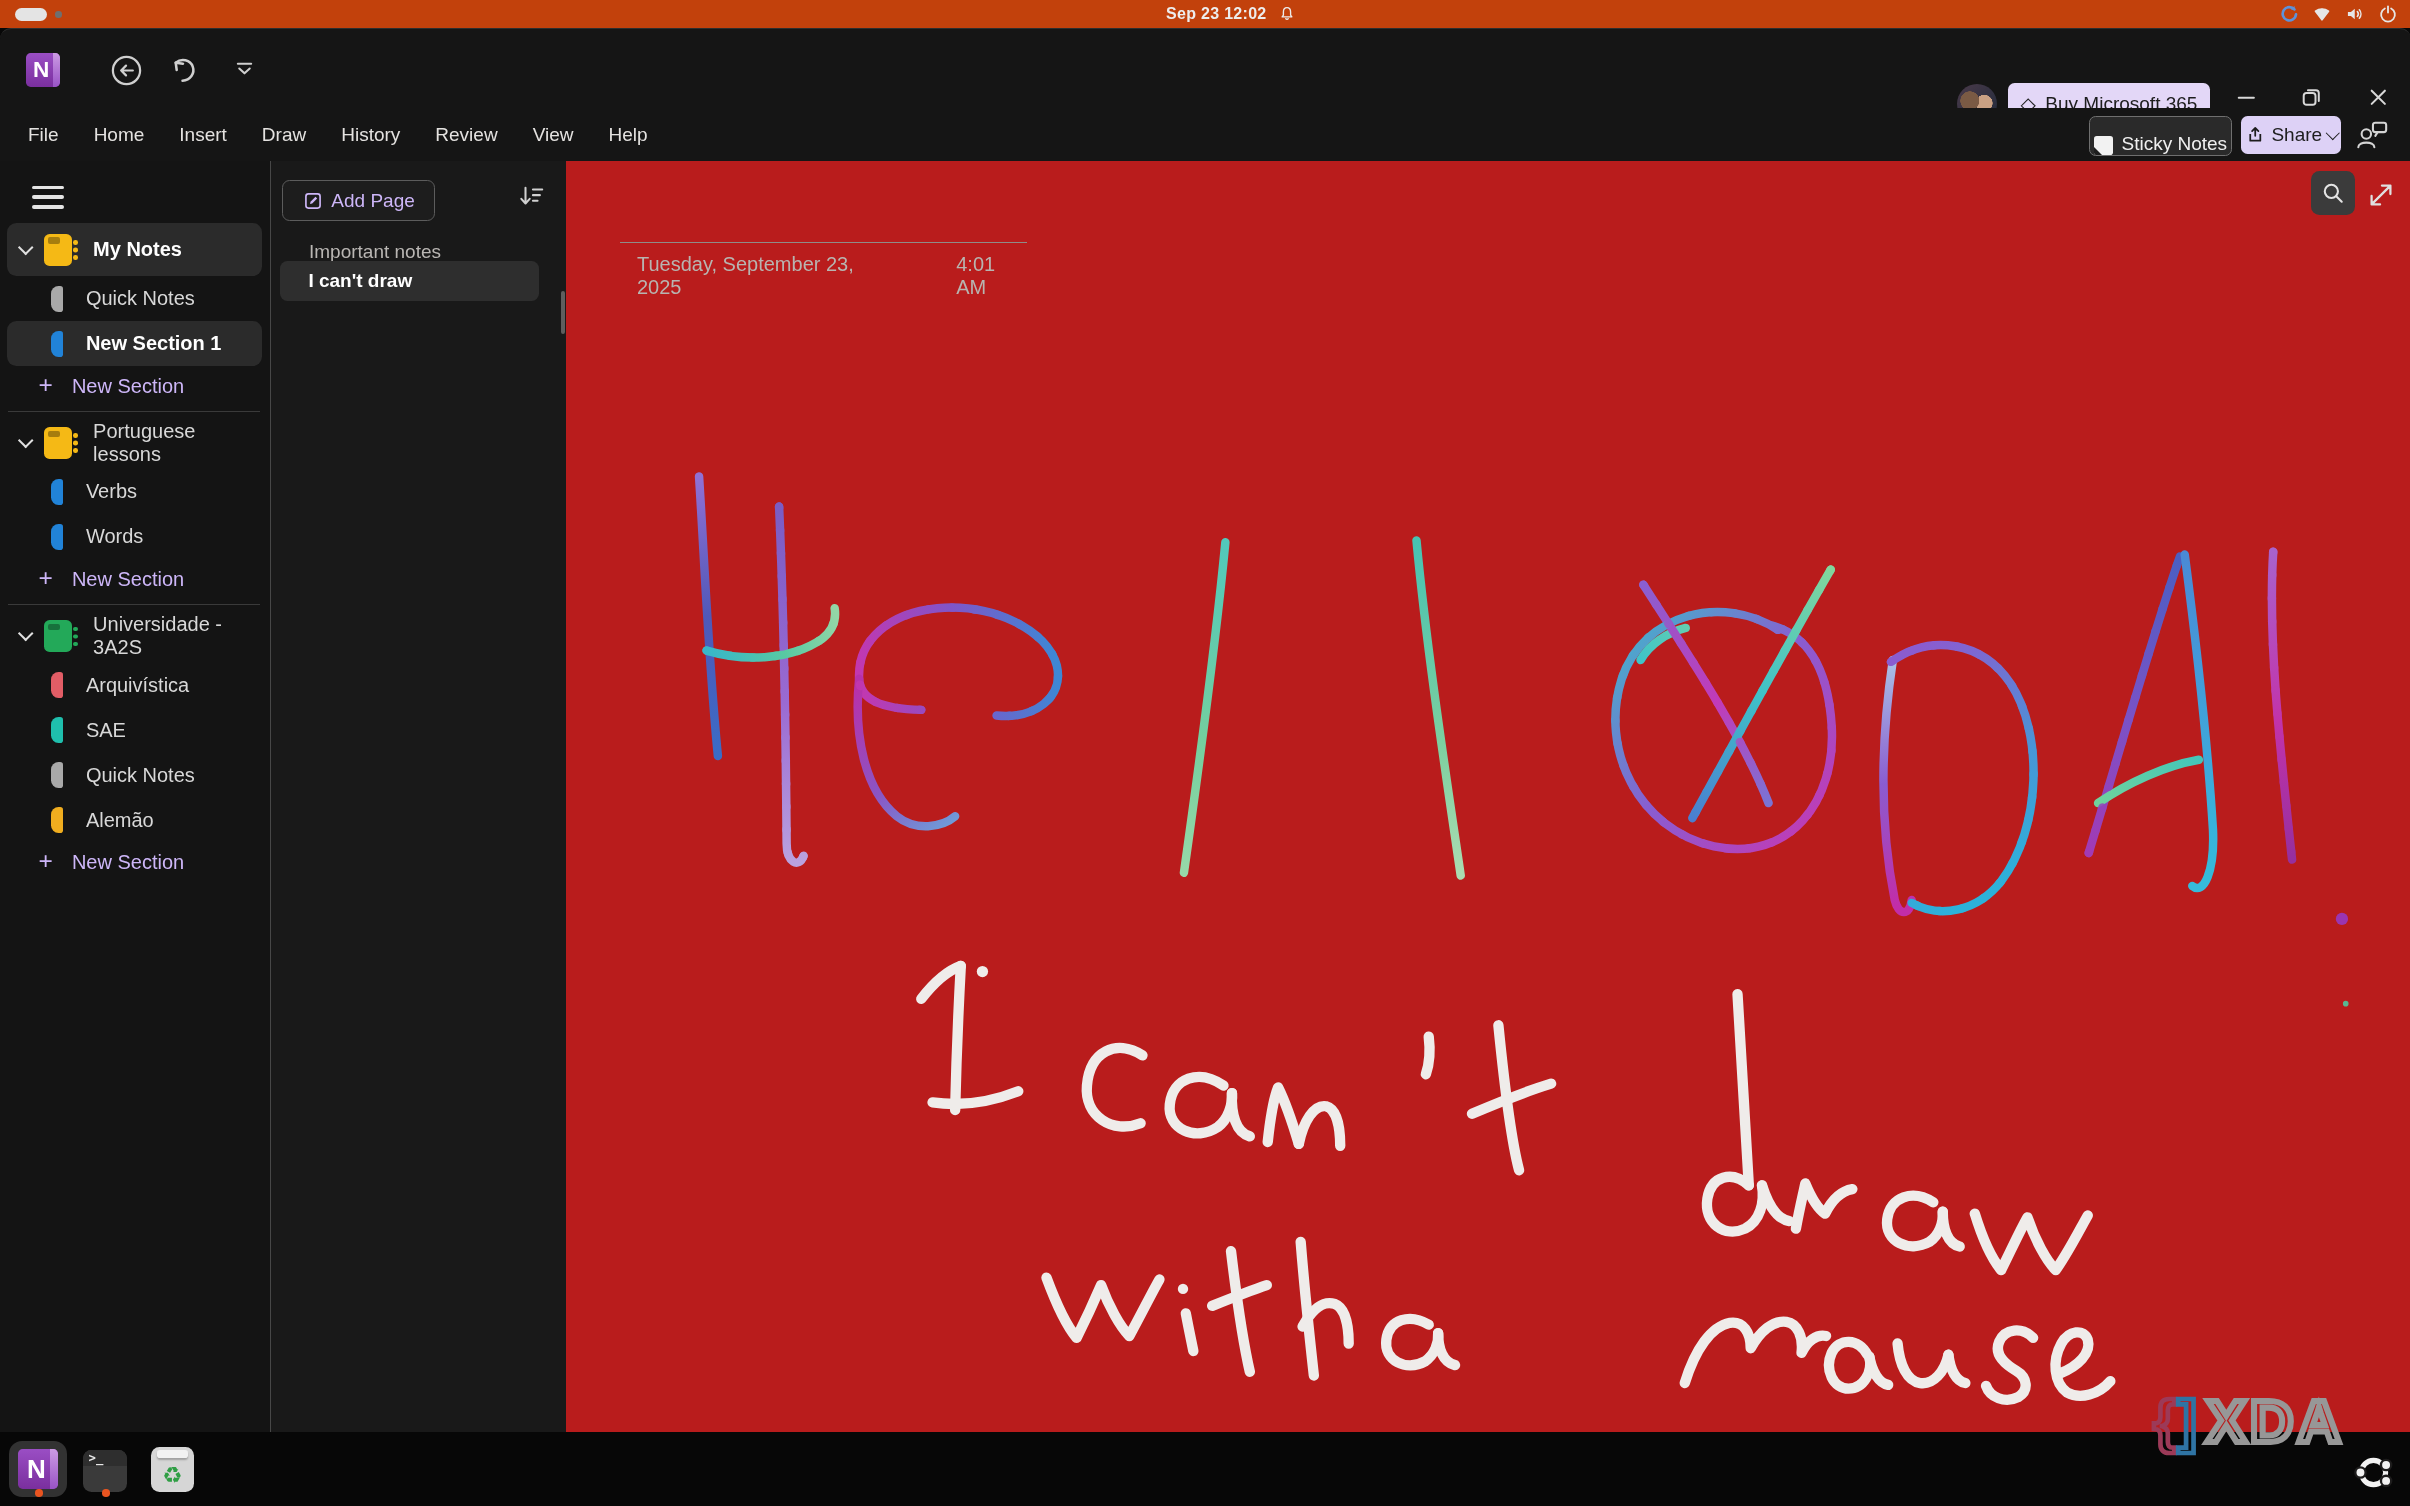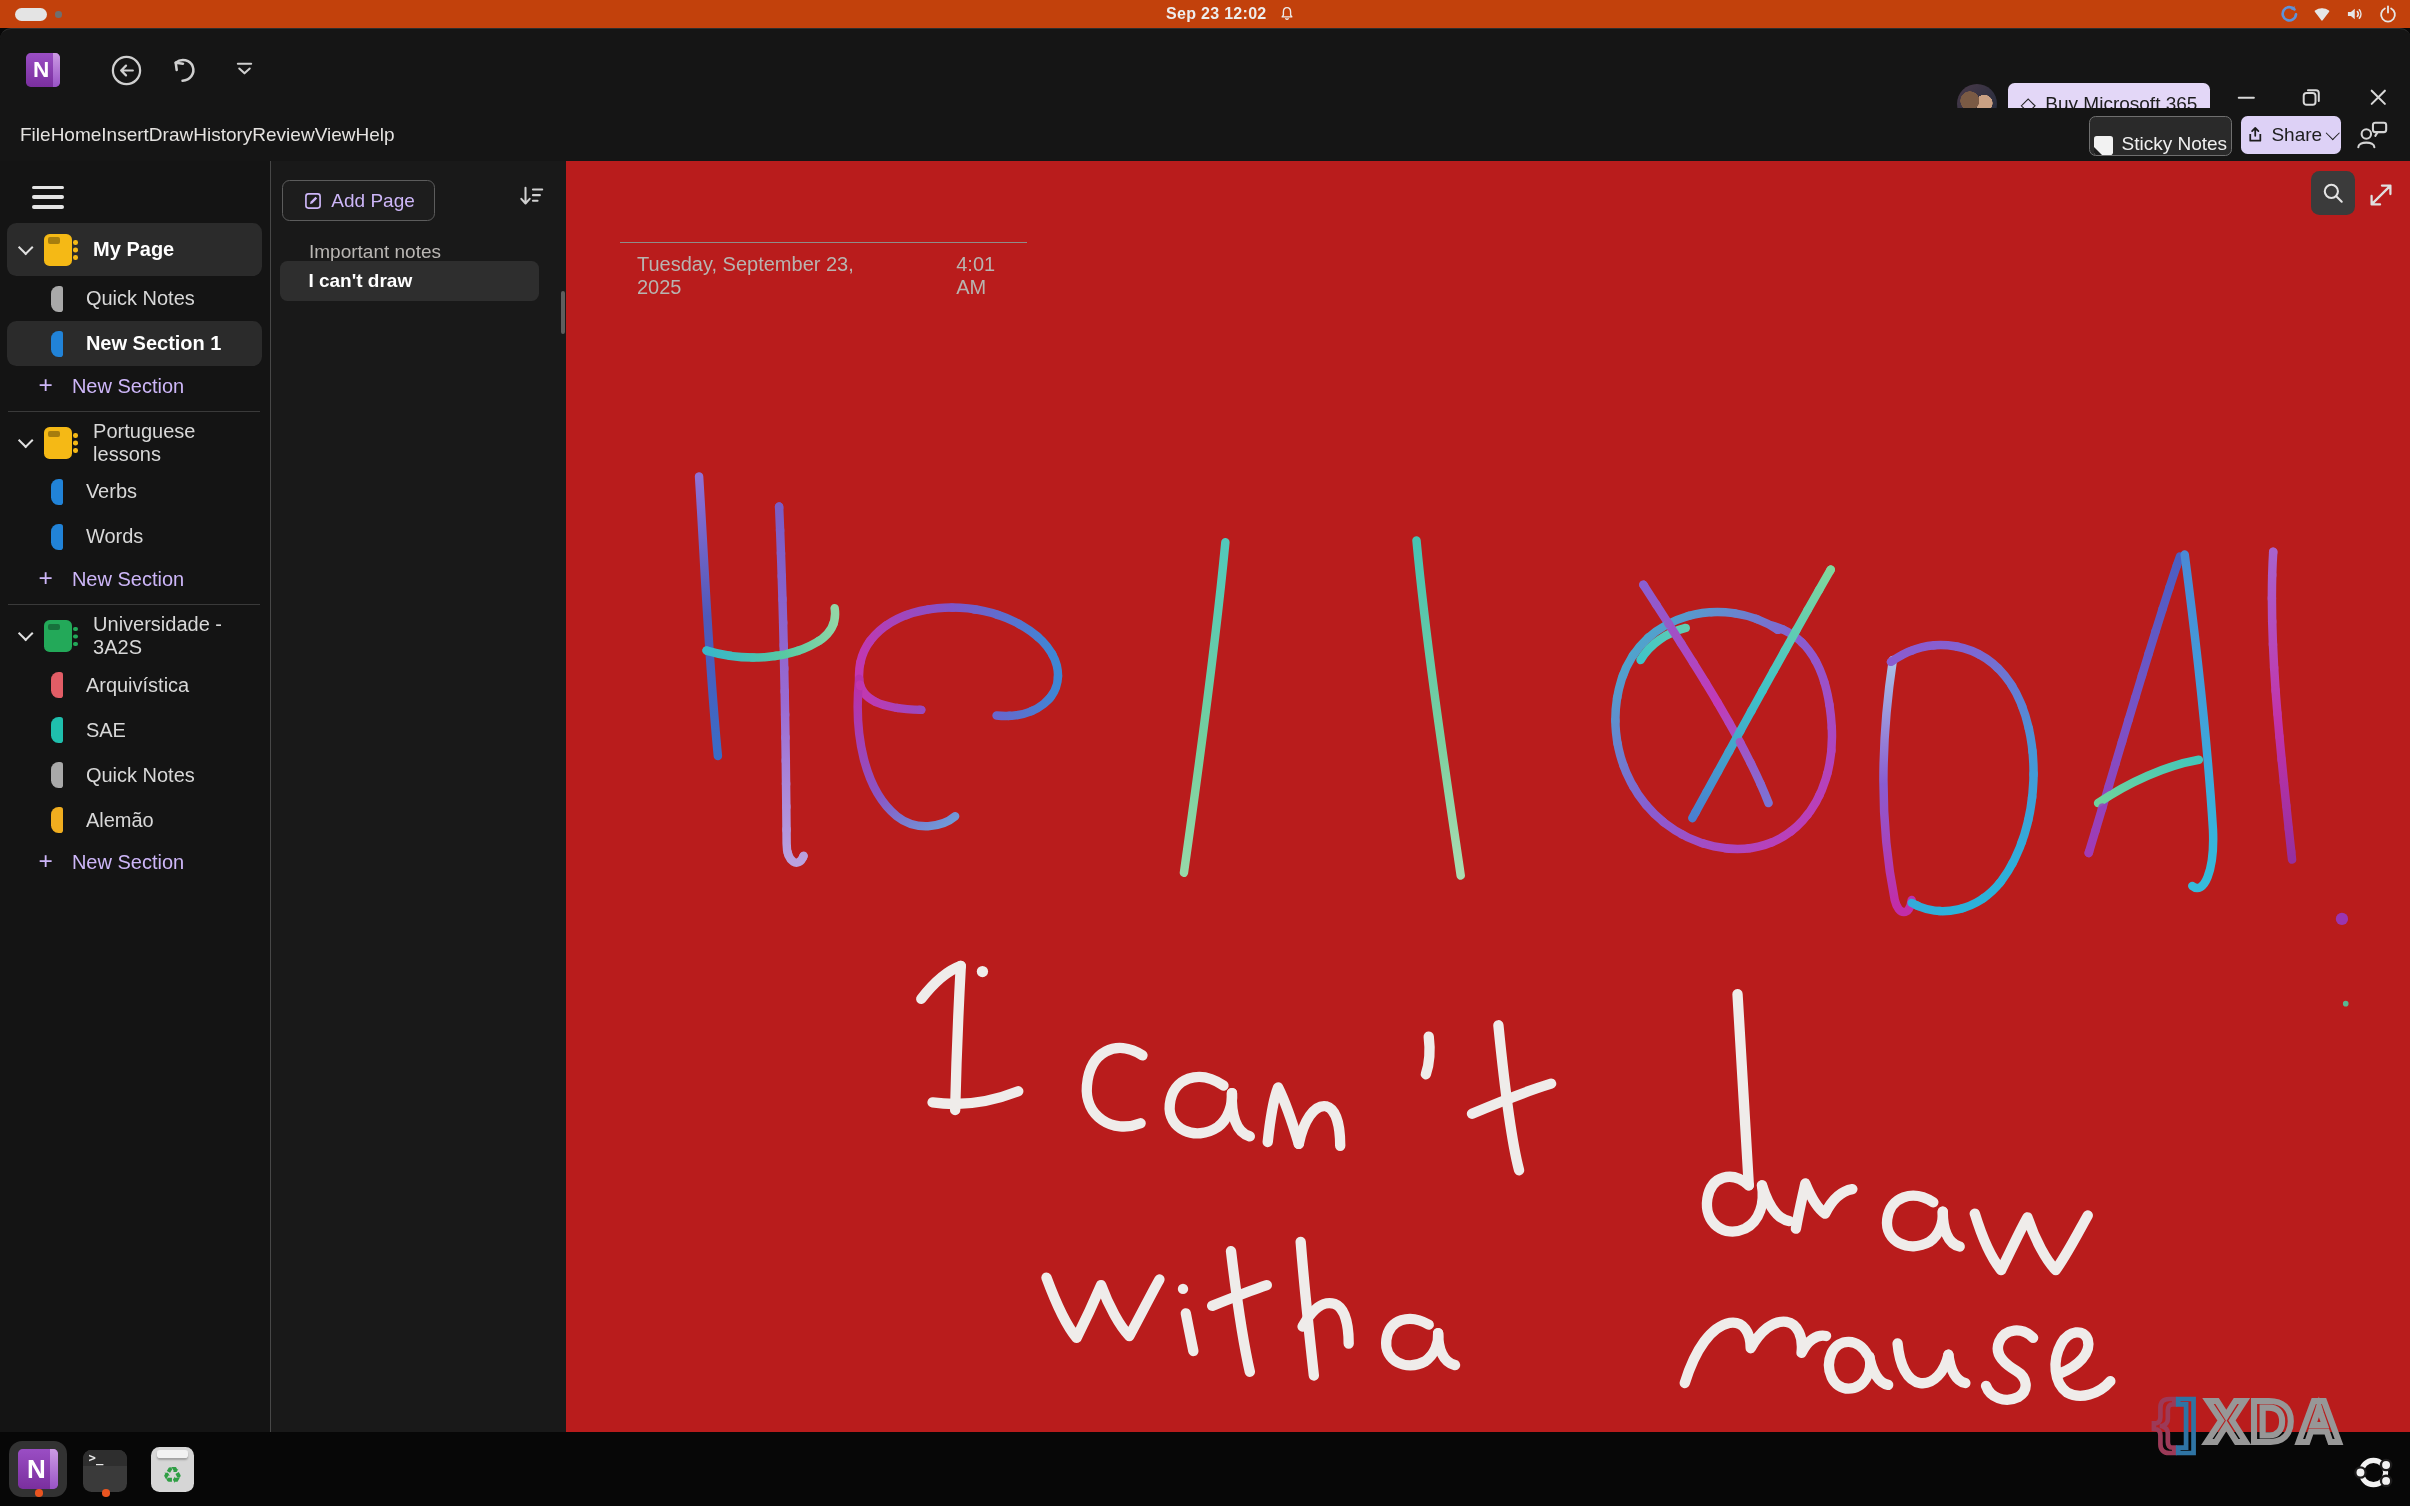--- a/index.html
+++ b/index.html
@@ -27,7 +27,7 @@
   .winctl{top:28px;height:80px;display:flex;align-items:center;justify-content:center;width:56px;}
   
   #menubar{left:0;top:108px;width:2411px;height:53px;background:#151515;border-bottom:0.9px solid #050505;}
-  .menus{left:20px;top:0;height:53px;display:flex;align-items:center;color:#e4e2e0;font-size:19px;}
+  .menus{left:28px;top:0;height:53px;display:flex;align-items:center;gap:35px;color:#e4e2e0;font-size:19px;}
   .menus div{cursor:default;}
   .sticky-btn{left:2089px;top:7.5px;width:141px;height:38px;border:1.4px solid #6f6f6f;border-radius:6.6px;background:#2a2a2a;display:flex;align-items:flex-end;justify-content:center;gap:8.5px;color:#f0f0f0;font-size:19px;}
   .sticky-ico{width:19px;height:19px;background:#f2f2f2;border-radius:2.8px;position:relative;overflow:hidden;}

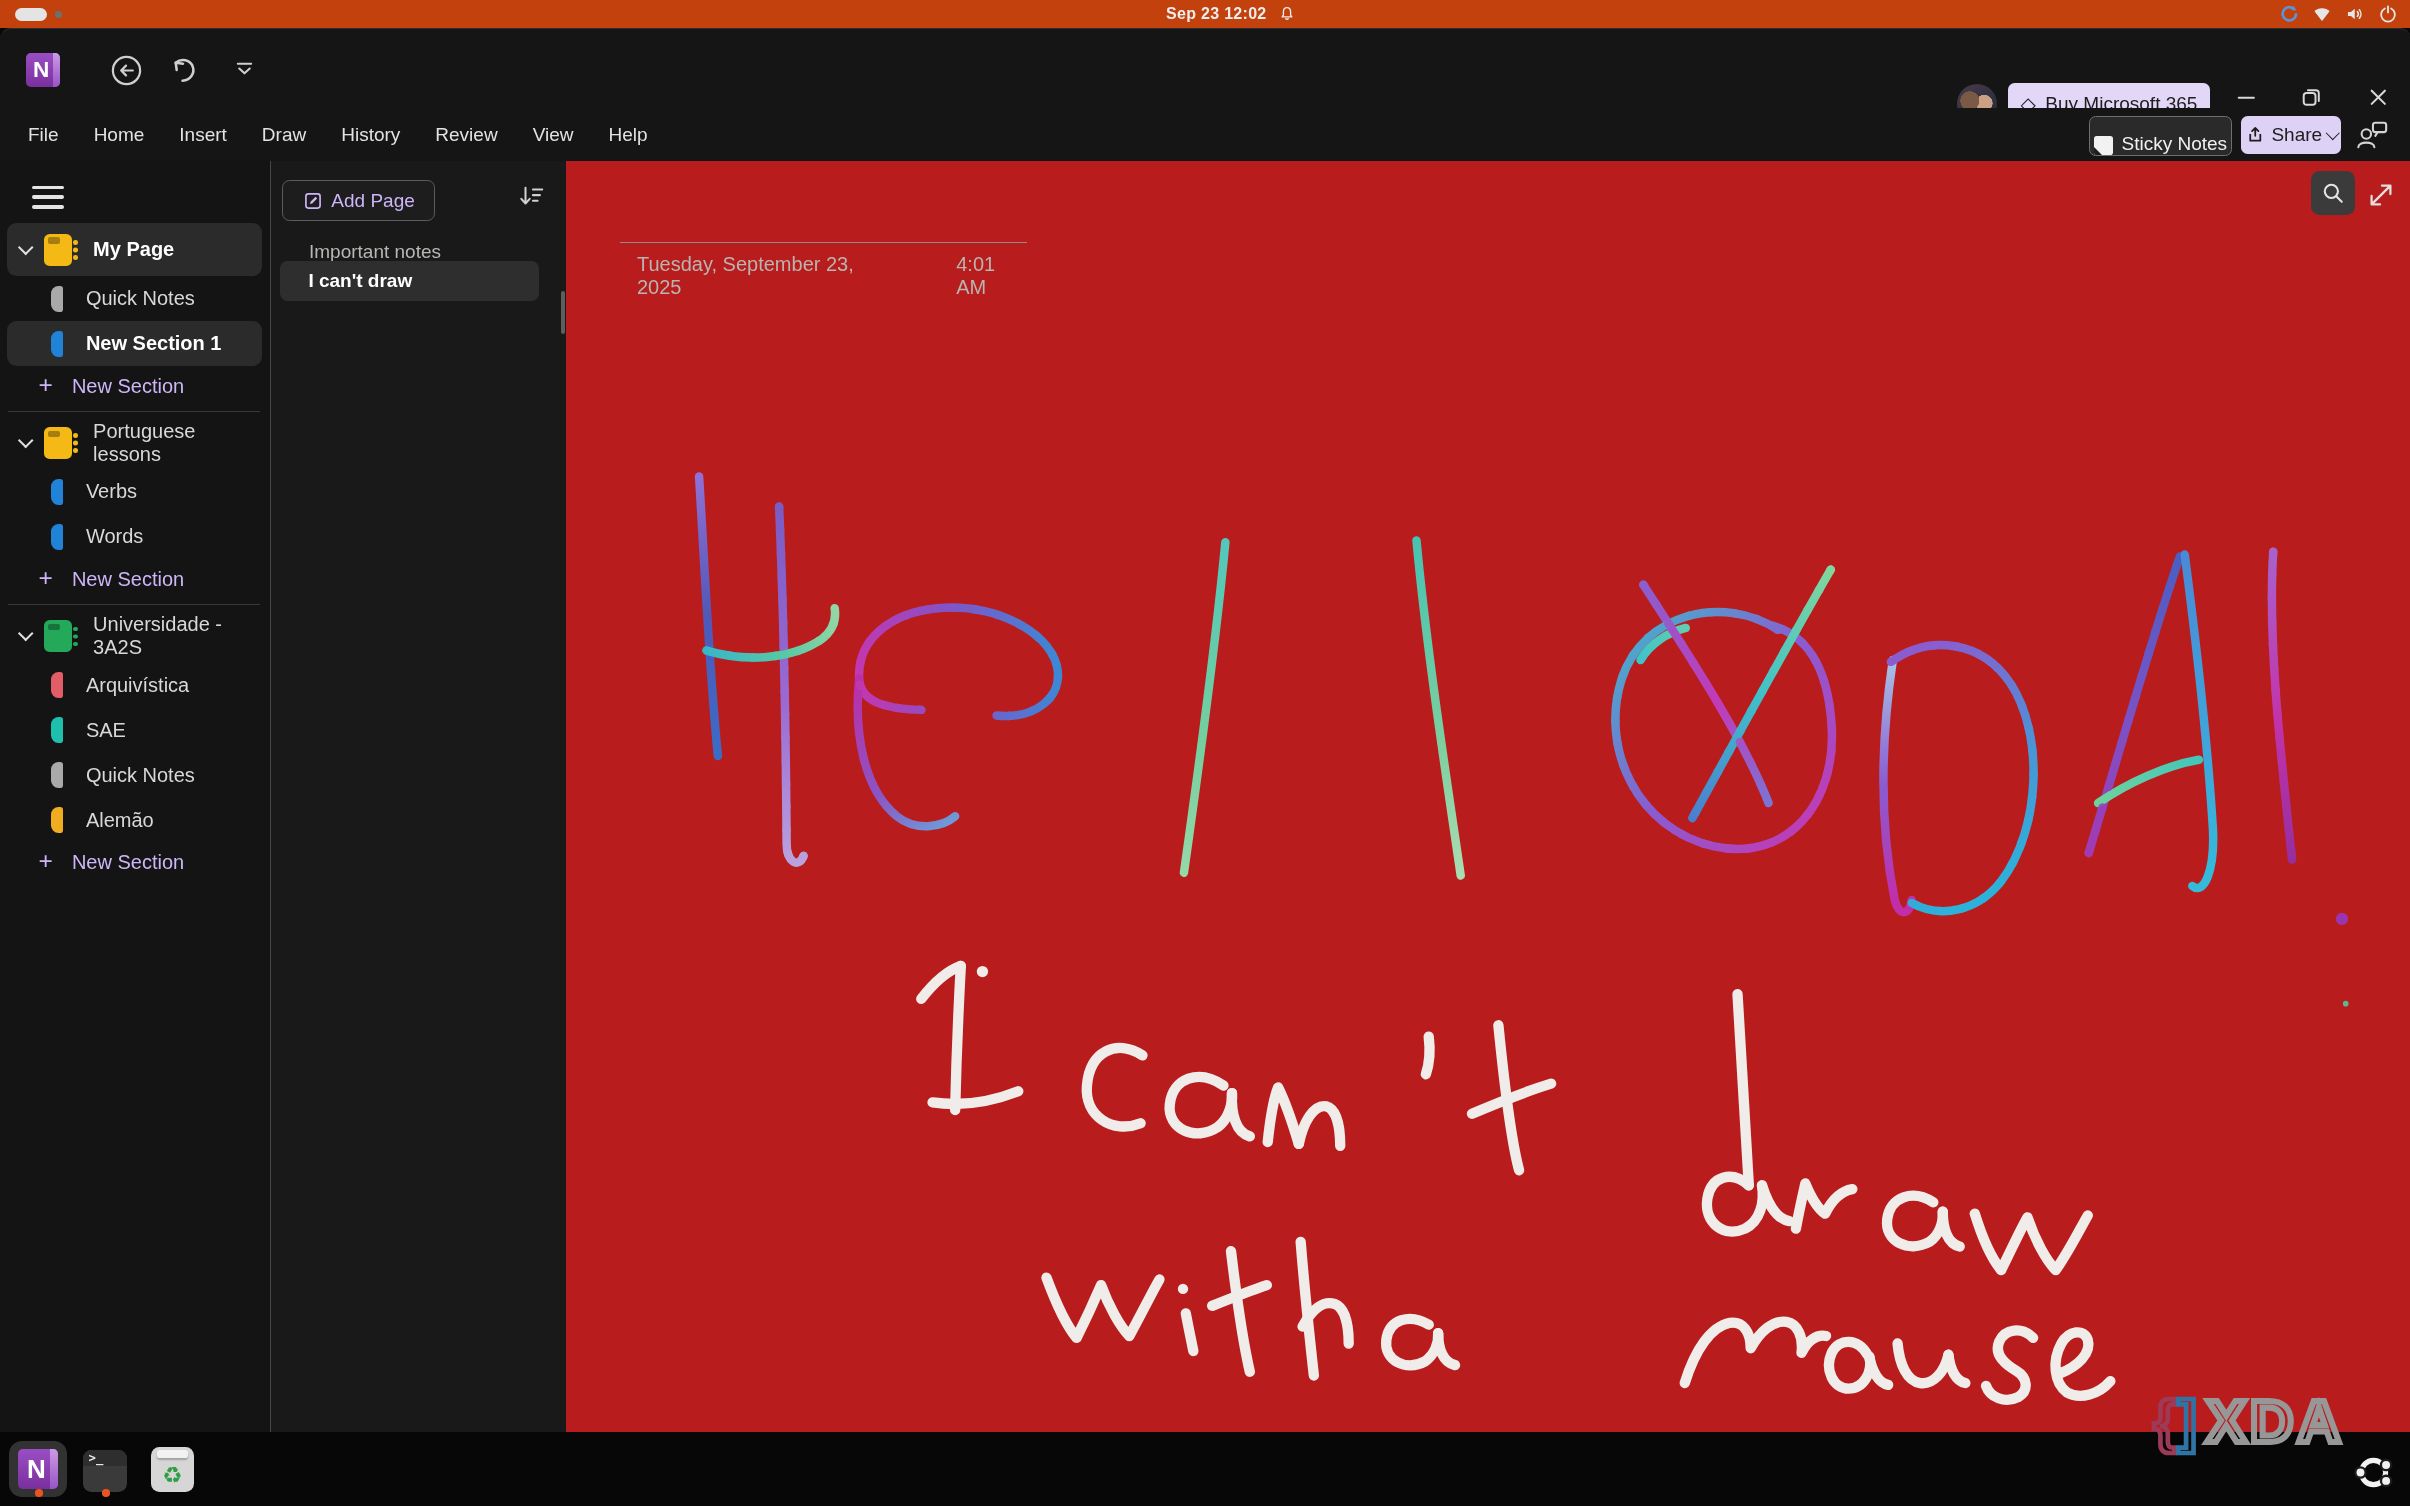--- a/index.html
+++ b/index.html
@@ -212,7 +212,7 @@
     <div class="srow nbrow sel">
       <span class="chev"></span>
       <span class="nbico" style="background-color: rgb(245, 185, 21); color: rgb(245, 185, 21);"></span>
-      <span class="lbl">My Page</span>
+      <span class="lbl">My Notes</span>
     </div>
     <div class="srow">
       <span class="pill" style="background-color: rgb(169, 169, 169); color: rgb(169, 169, 169);"></span>

